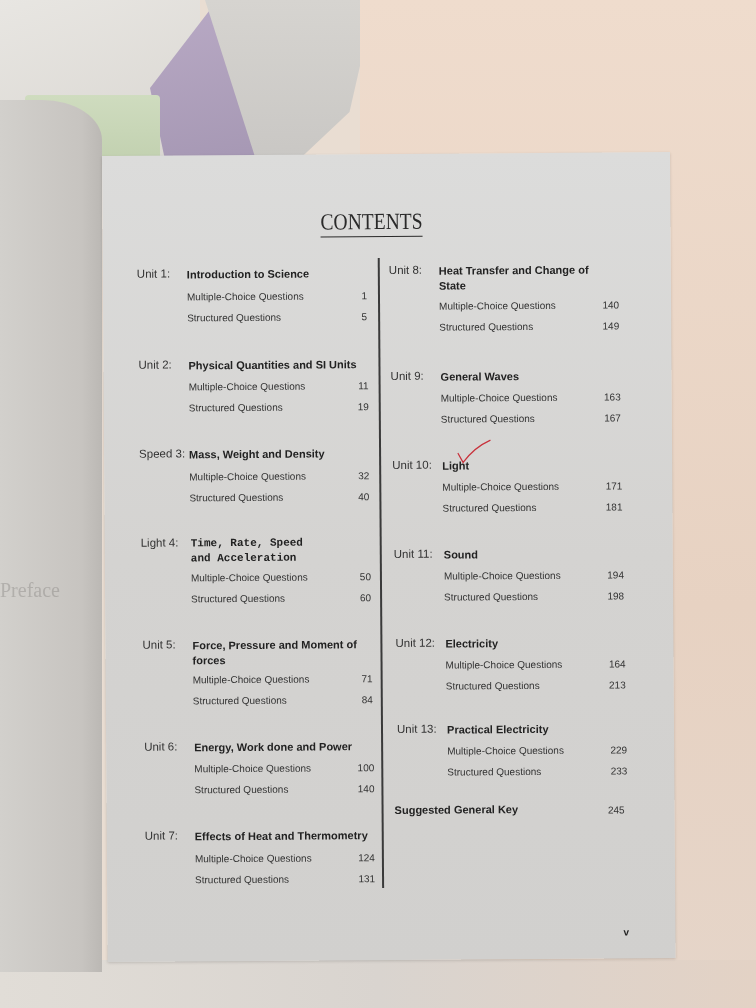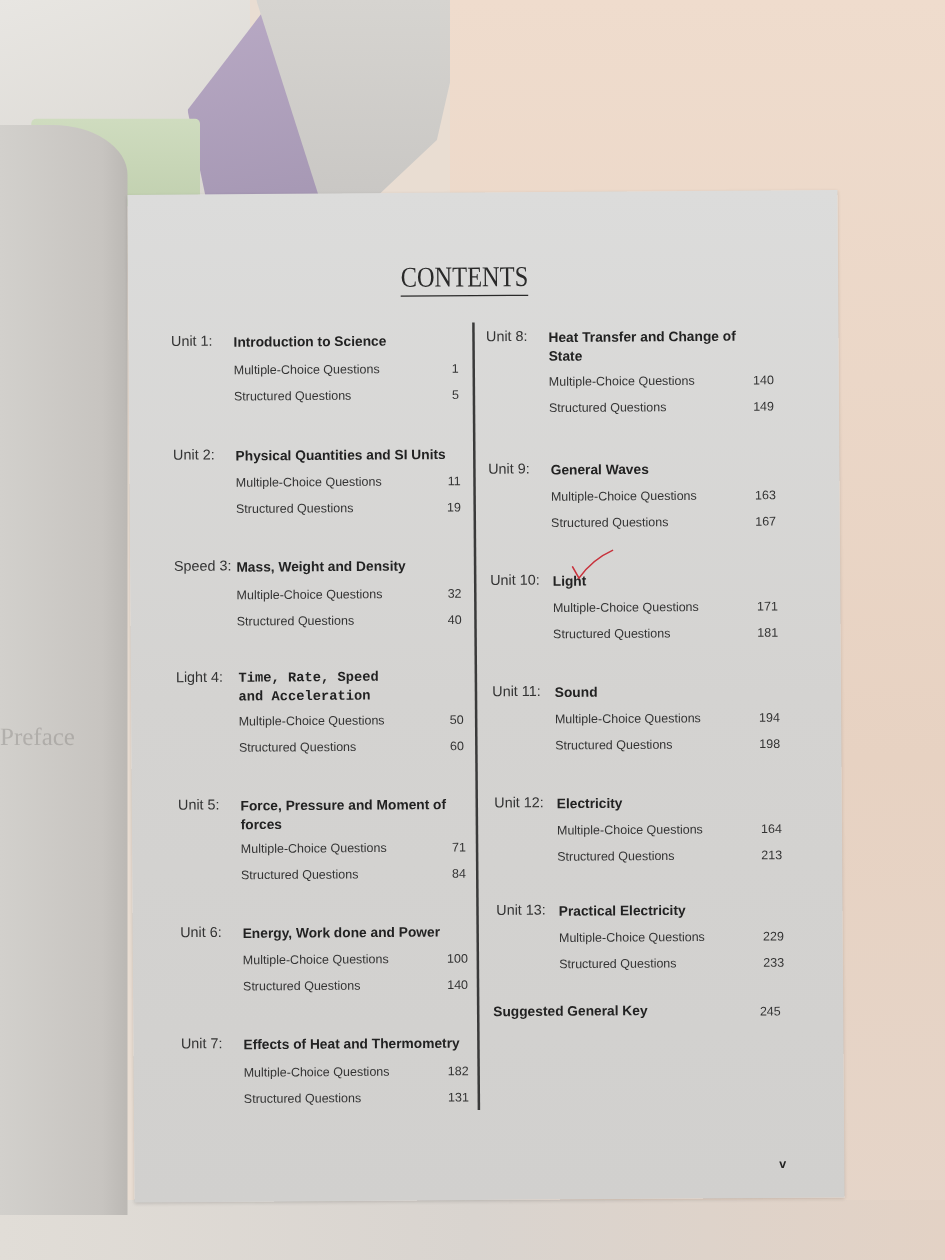--- a/index.html
+++ b/index.html
@@ -120,7 +120,7 @@
   <div class="unit" style="left:38px;top:674px;">
     <span class="unit-label">Unit 7:</span>
     <span class="unit-title">Effects of Heat and Thermometry</span>
-    <div class="row" style="top:24px;"><span>Multiple-Choice Questions</span><span class="pg">182</span></div>
+    <div class="row" style="top:24px;"><span>Multiple-Choice Questions</span><span class="pg">124</span></div>
     <div class="row" style="top:45px;"><span>Structured Questions</span><span class="pg">131</span></div>
   </div>
 

